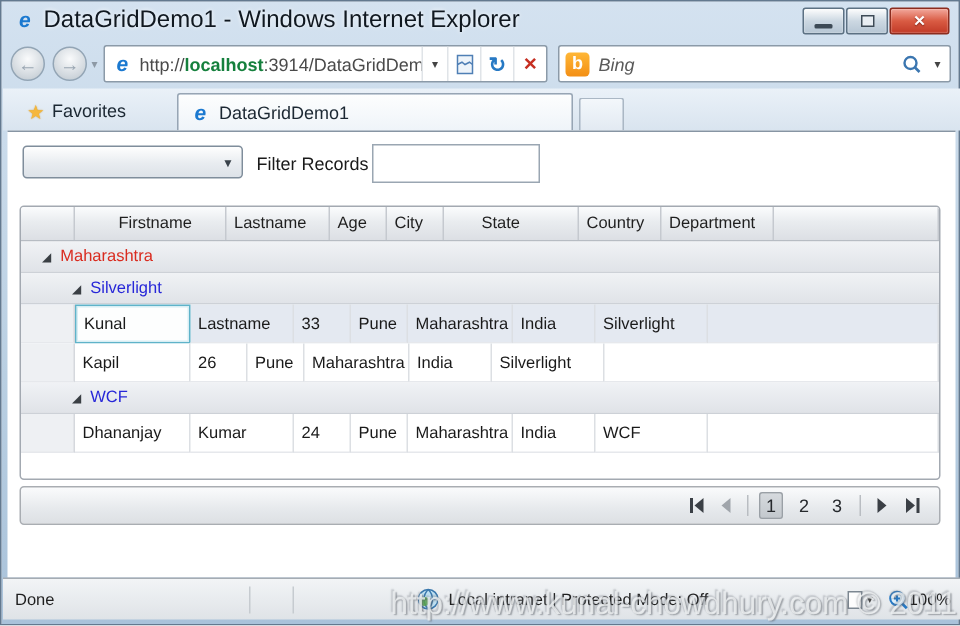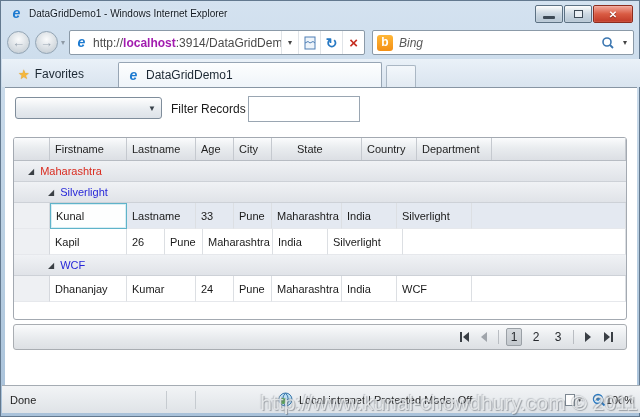--- a/index.html
+++ b/index.html
@@ -12,7 +12,7 @@
     border:1px solid #63798f; }
   .titlebar { position:absolute; left:0; top:0; width:100%; height:25px;
     display:flex; align-items:center; padding-left:8px; }
-  .title-text { font-size:10px; color:#101820; margin-left:5px; text-shadow:0 0 3px #fff; }
+  .title-text { font-size:16px; color:#101820; margin-left:5px; text-shadow:0 0 3px #fff; }
   .ie-logo { display:inline-block; width:15px; height:15px; border-radius:50%;
     color:#1b79d0; font-weight:bold; font-style:italic; font-size:14px; line-height:14px; text-align:center; }
   .win-buttons { position:absolute; right:6px; top:4px; display:flex; }

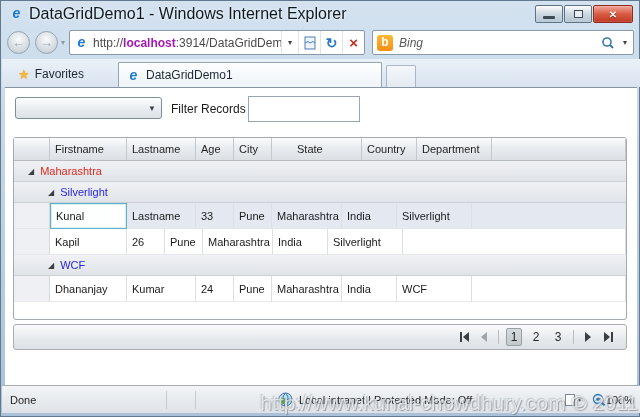--- a/index.html
+++ b/index.html
@@ -37,7 +37,7 @@
     border:1px solid #8b9aa8; border-radius:2px; width:296px; overflow:hidden; }
   .addr-url { flex:1; display:flex; align-items:center; padding-left:4px; font-size:12px;
     color:#4a4a4a; white-space:nowrap; overflow:hidden; }
-  .addr-host { font-weight:bold; color:#a21caf; }
+  .addr-host { font-weight:bold; color:#15803d; }
   .addr-caret { width:17px; text-align:center; color:#444; font-size:8px; border-left:1px solid #e0e4e8;
     align-self:stretch; display:flex; align-items:center; justify-content:center;}
   .addr-btn { width:22px; align-self:stretch; display:flex; align-items:center; justify-content:center;

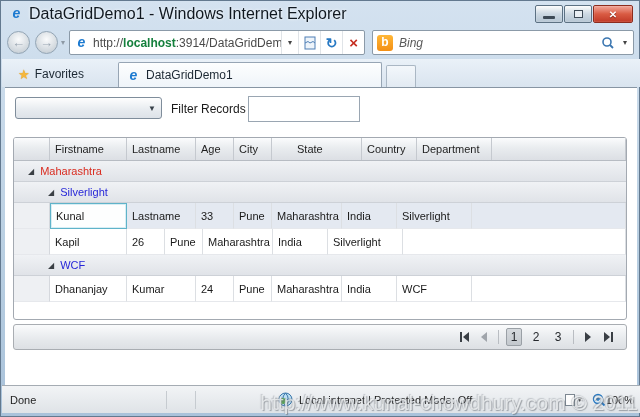--- a/index.html
+++ b/index.html
@@ -214,7 +214,7 @@
     <div class="grid">
       <div class="g-header" id="grid-header">
           <div class="g-hcell" style="width: 36px;"></div>
-          <div class="g-hcell" style="width: 77px;">Firstname</div>
+          <div class="g-hcell" style="width: 77px; margin-left: 24px;">Firstname</div>
           <div class="g-hcell" style="width: 69px;">Lastname</div>
           <div class="g-hcell" style="width: 38px;">Age</div>
           <div class="g-hcell" style="width: 38px;">City</div>

